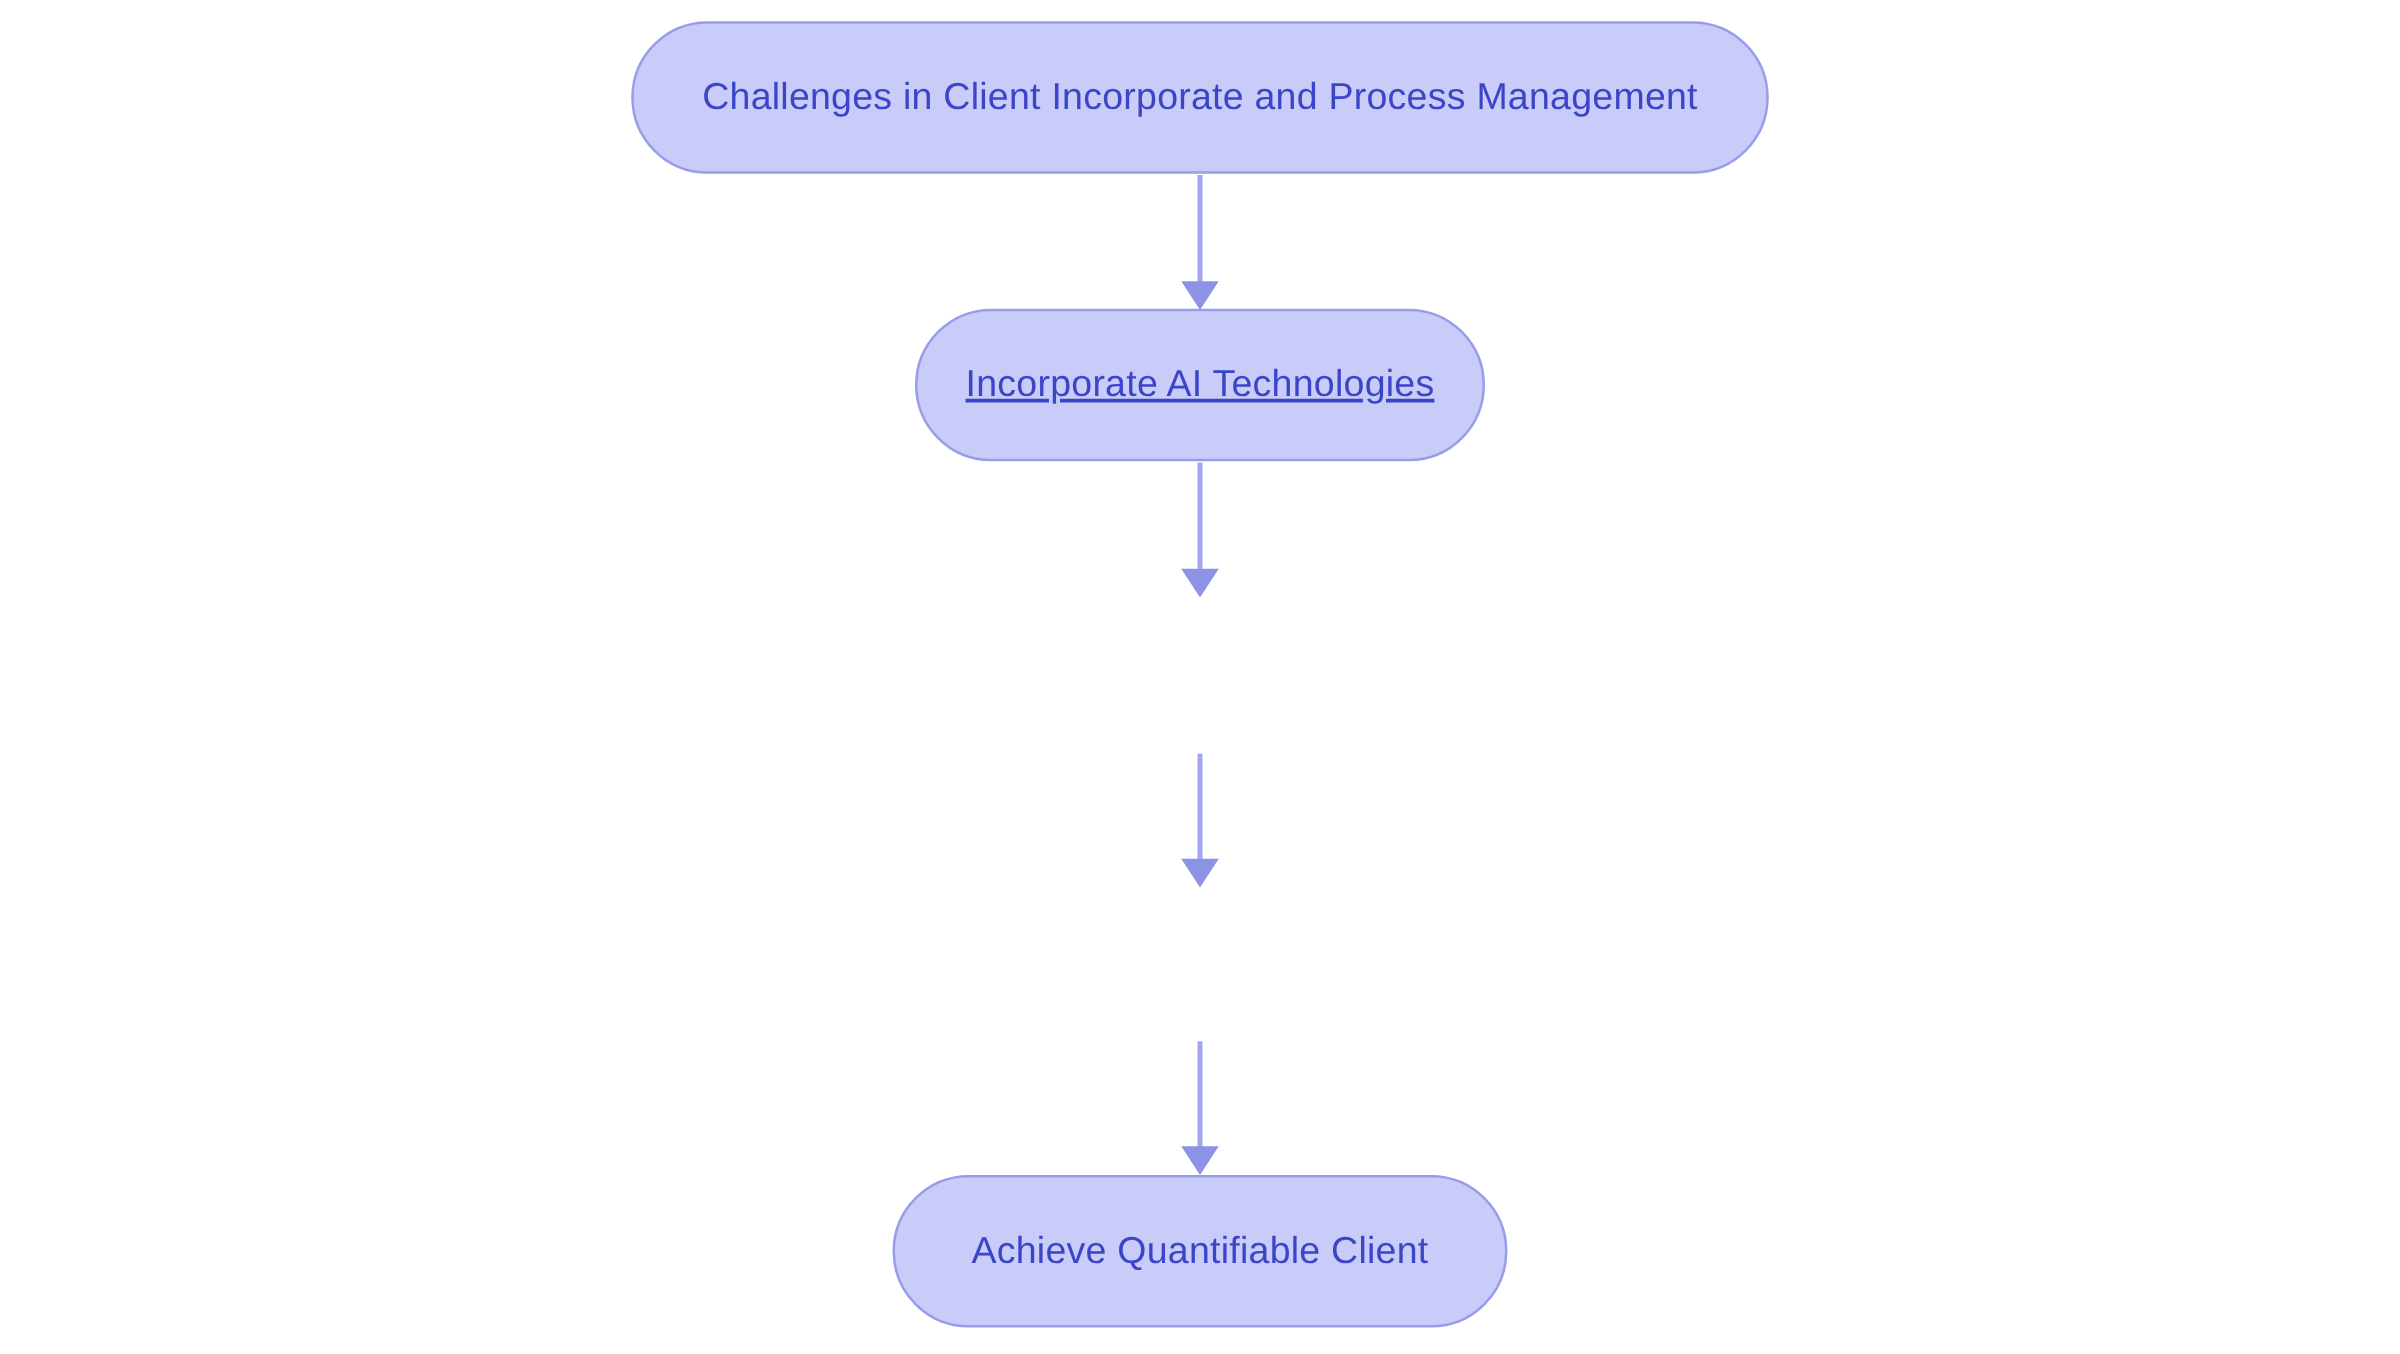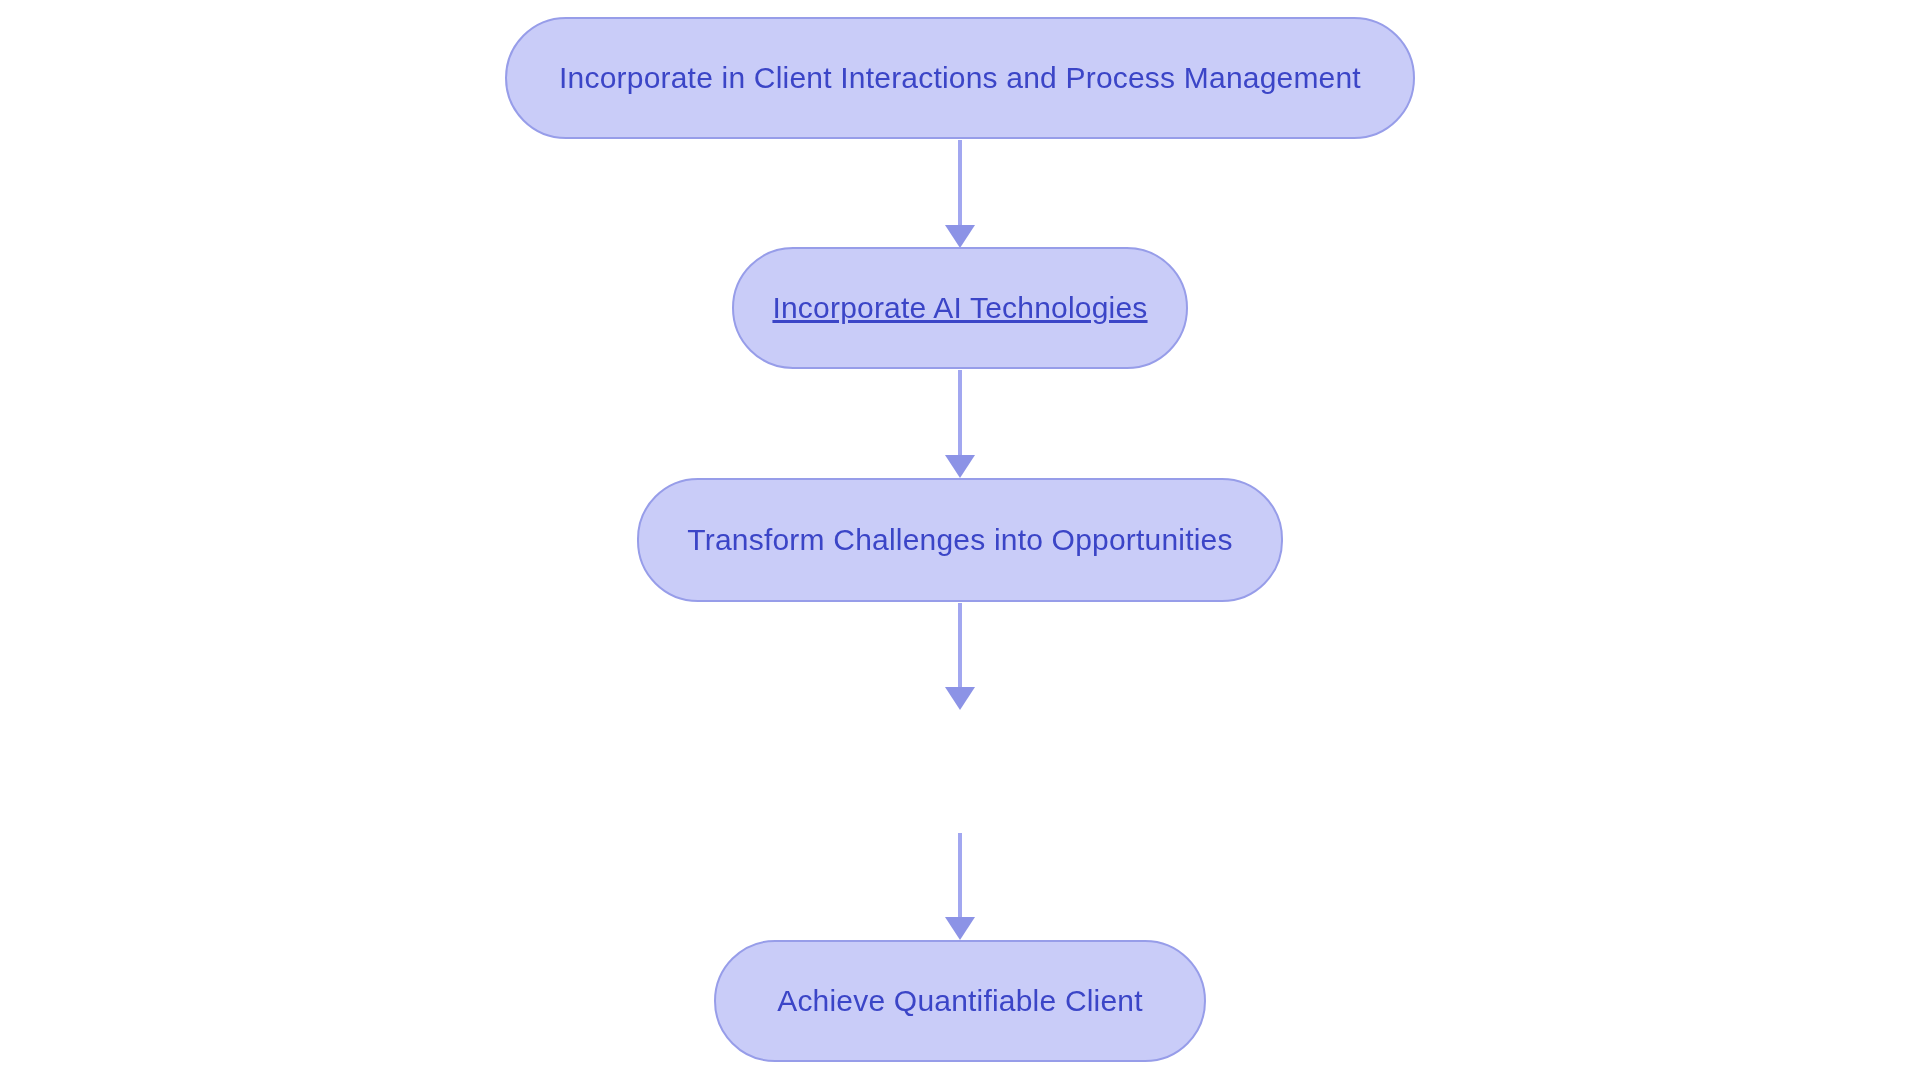--- a/index.html
+++ b/index.html
@@ -67,7 +67,7 @@
 <div class="canvas">
 
   <div class="node n1">
-    <span>Incorporate in Client Interactions and Process Management</span>
+    <span>Challenges in Client Incorporate and Process Management</span>
   </div>
 
   <div class="edge-line e1"></div>

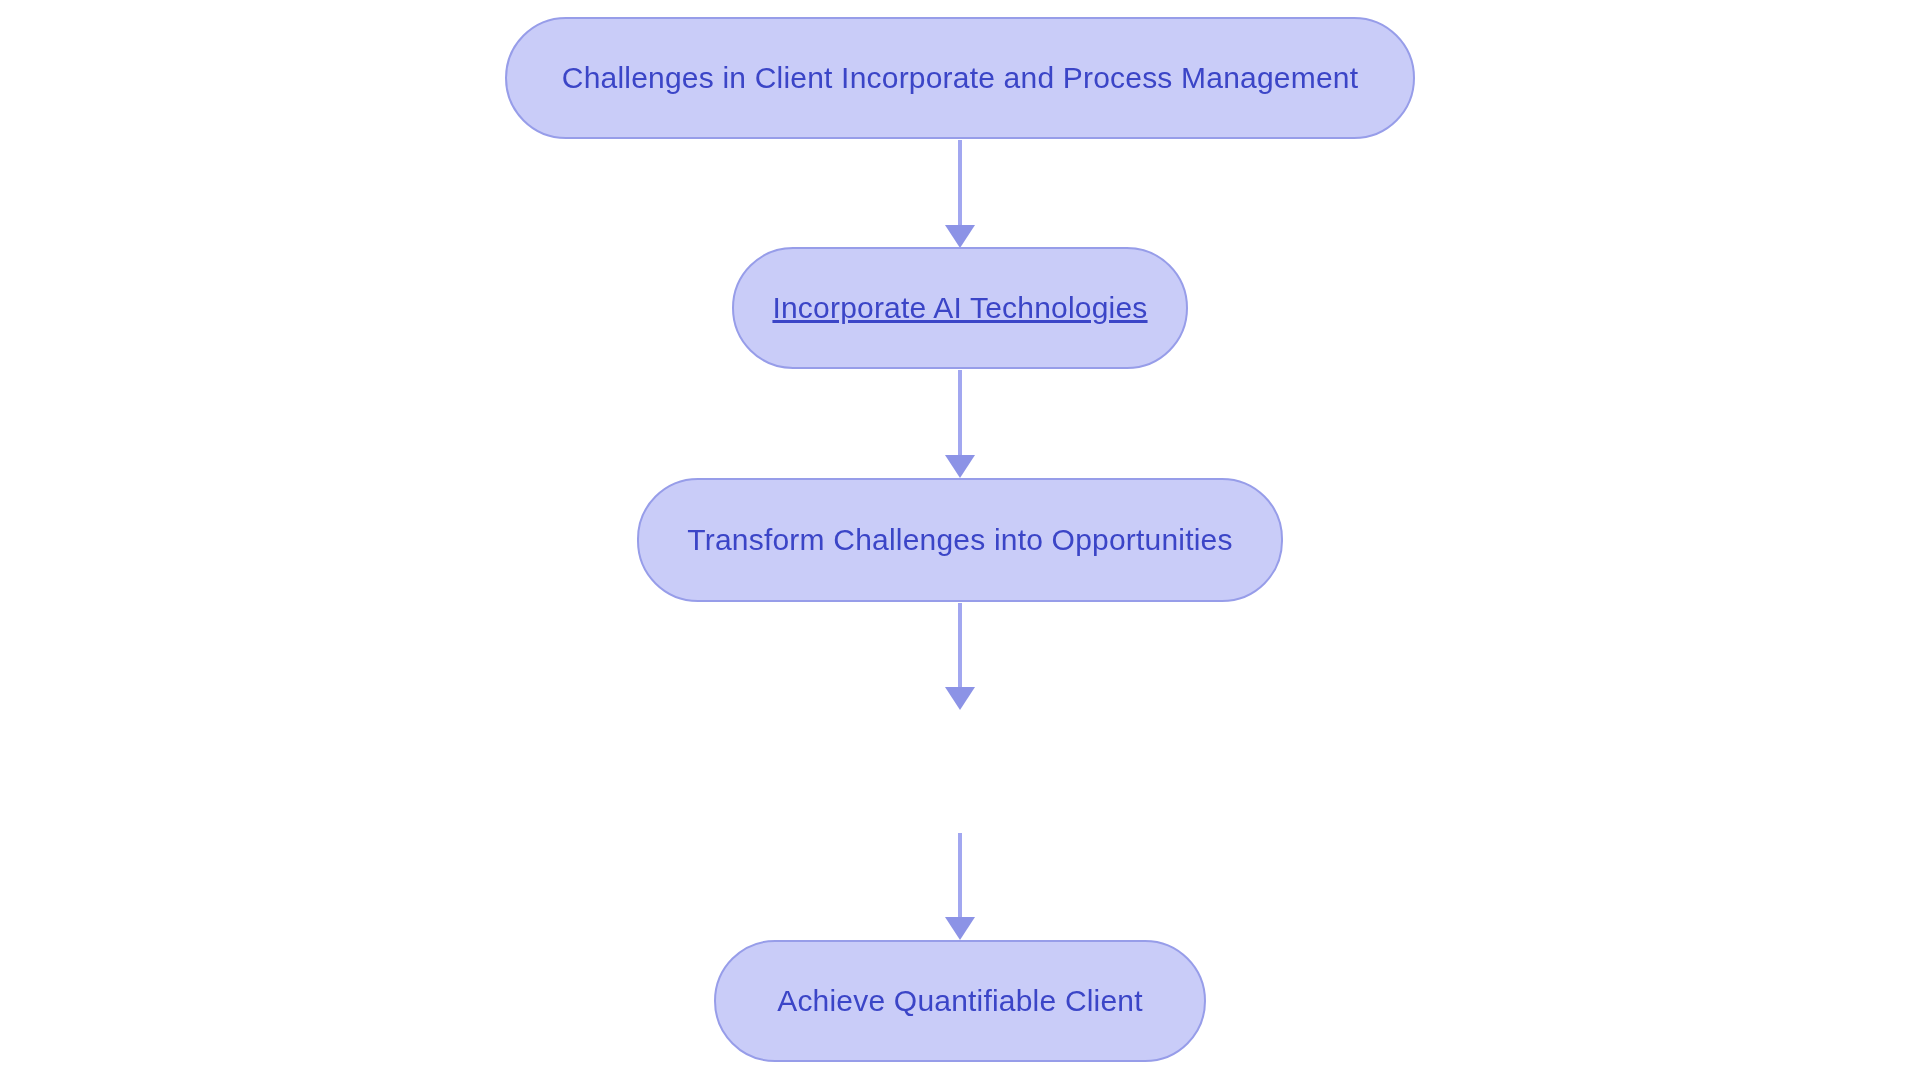--- a/index.html
+++ b/index.html
@@ -80,9 +80,6 @@
   <div class="edge-line e2"></div>
   <div class="edge-head h2"></div>
 
-  <div class="node n3">
-    <span>Transform Challenges into Opportunities</span>
-  </div>
 
   <div class="edge-line e3"></div>
   <div class="edge-head h3"></div>

